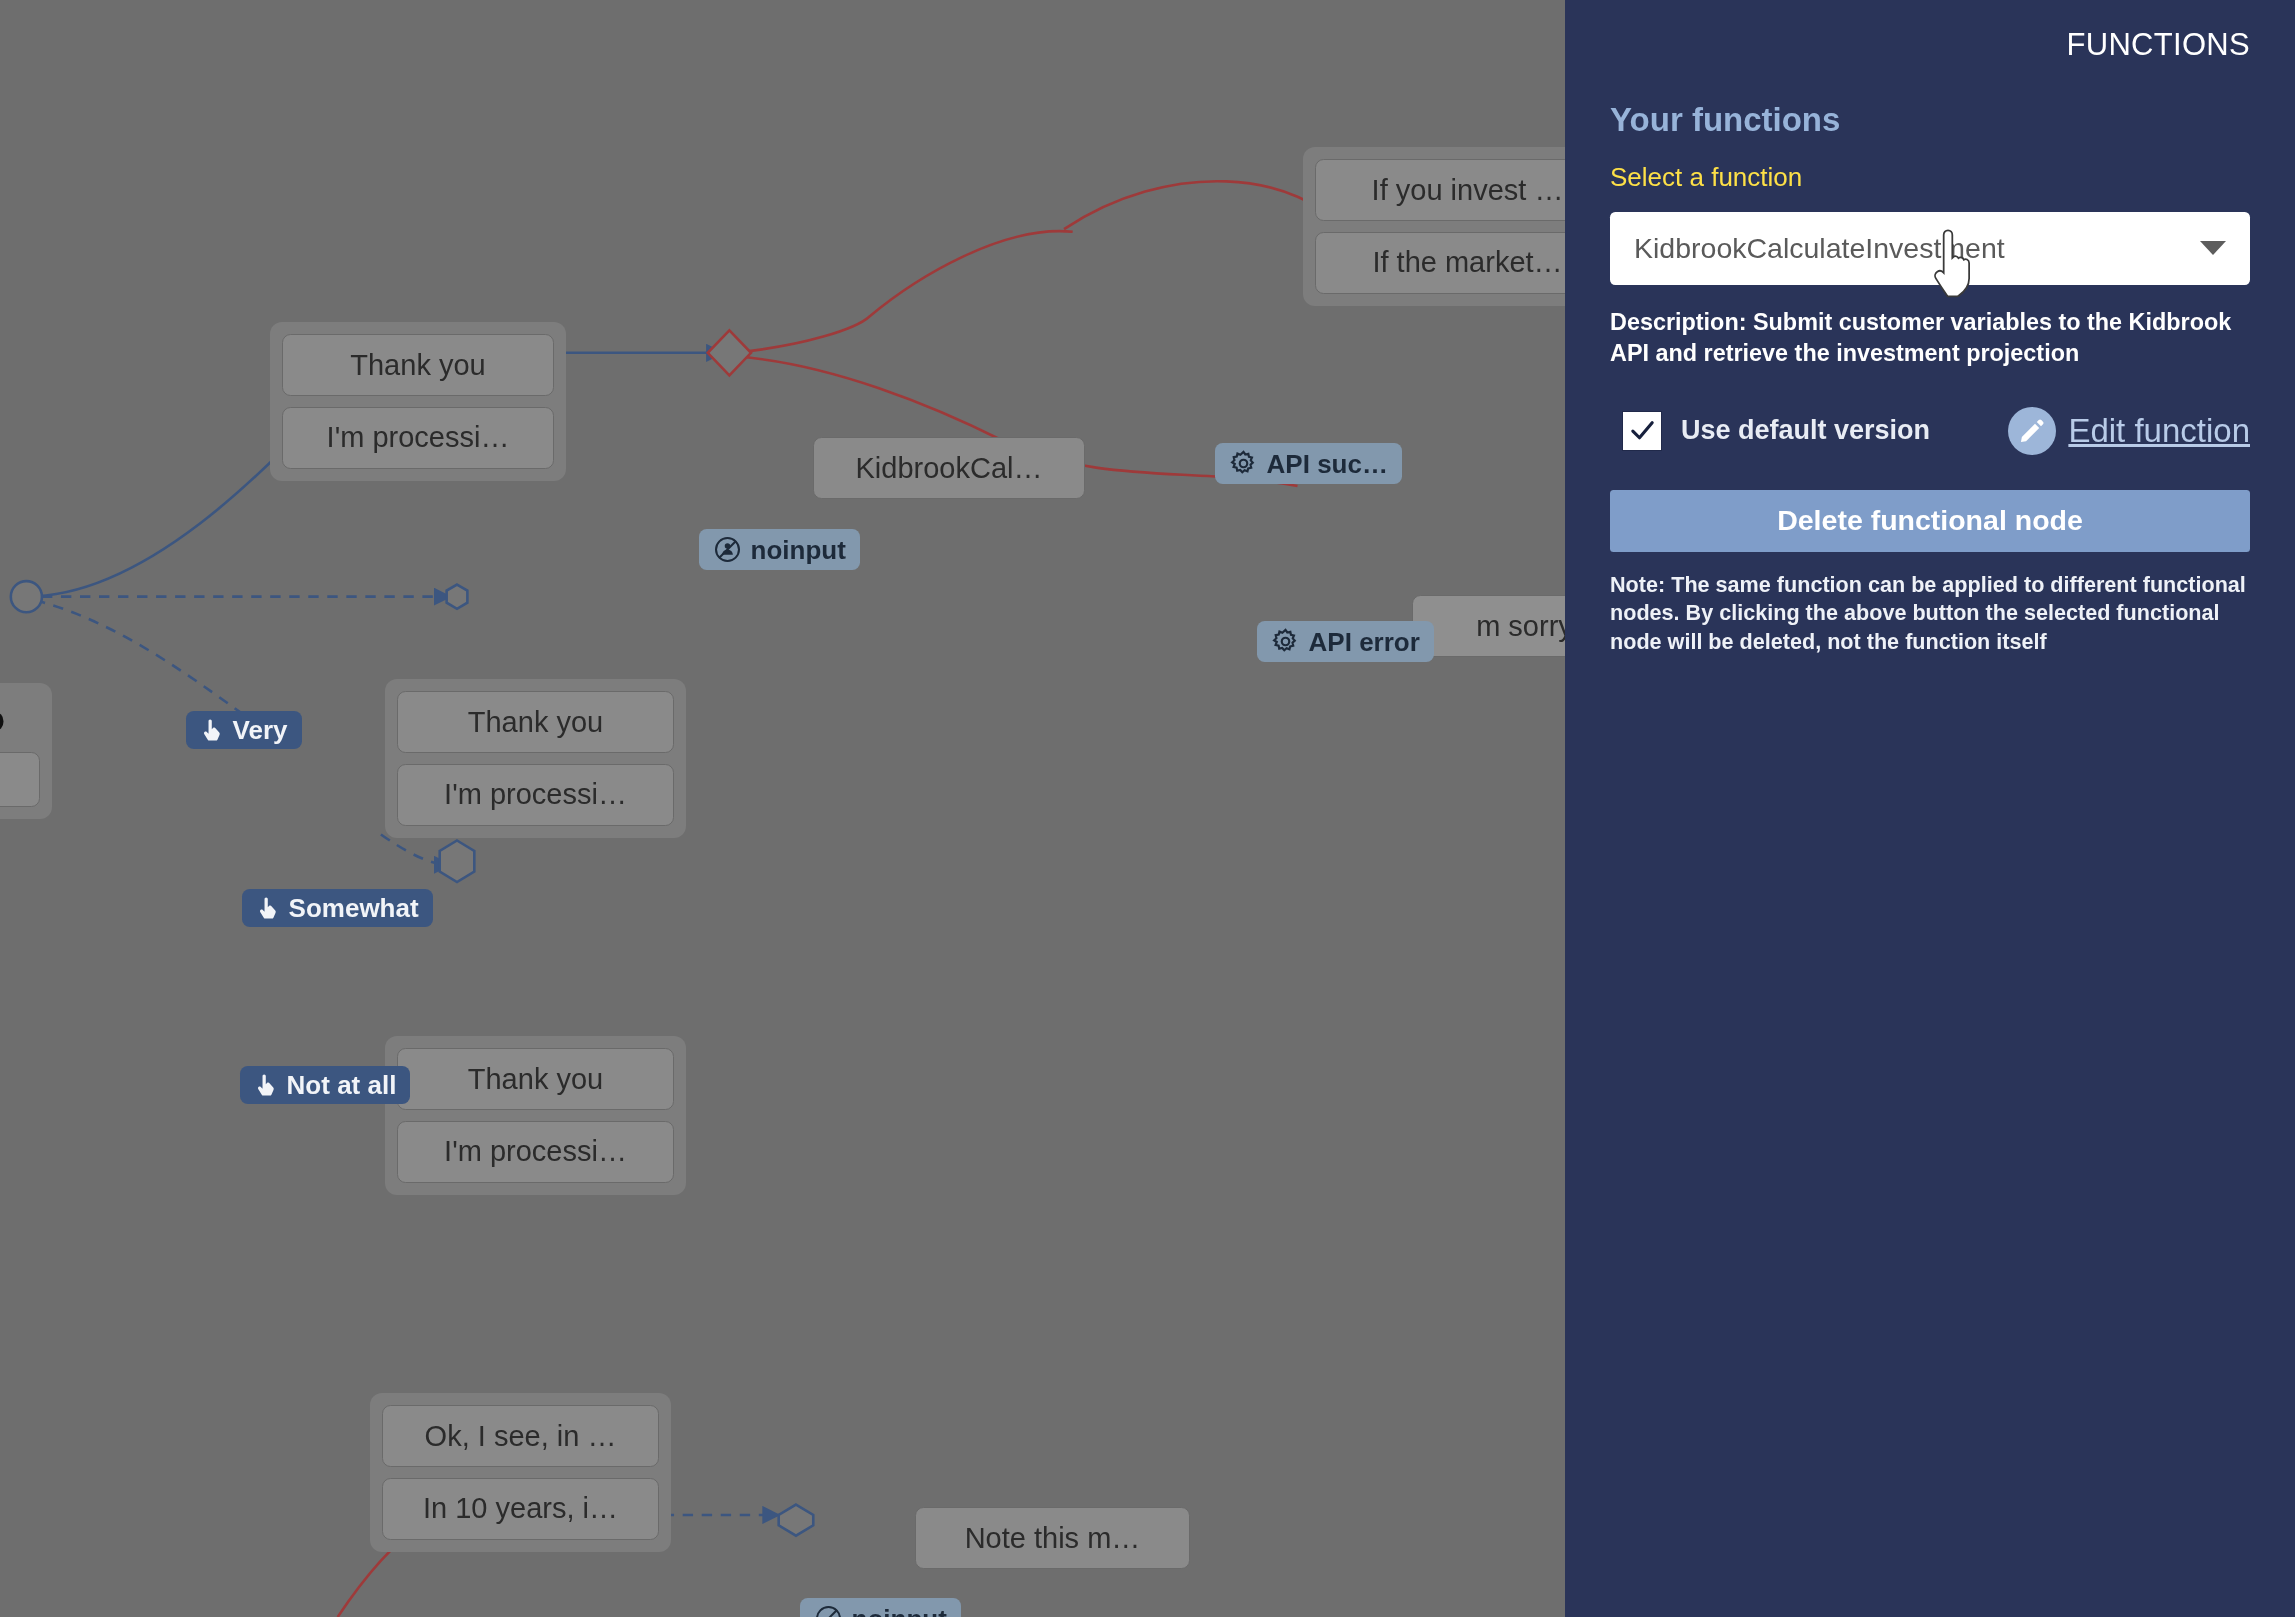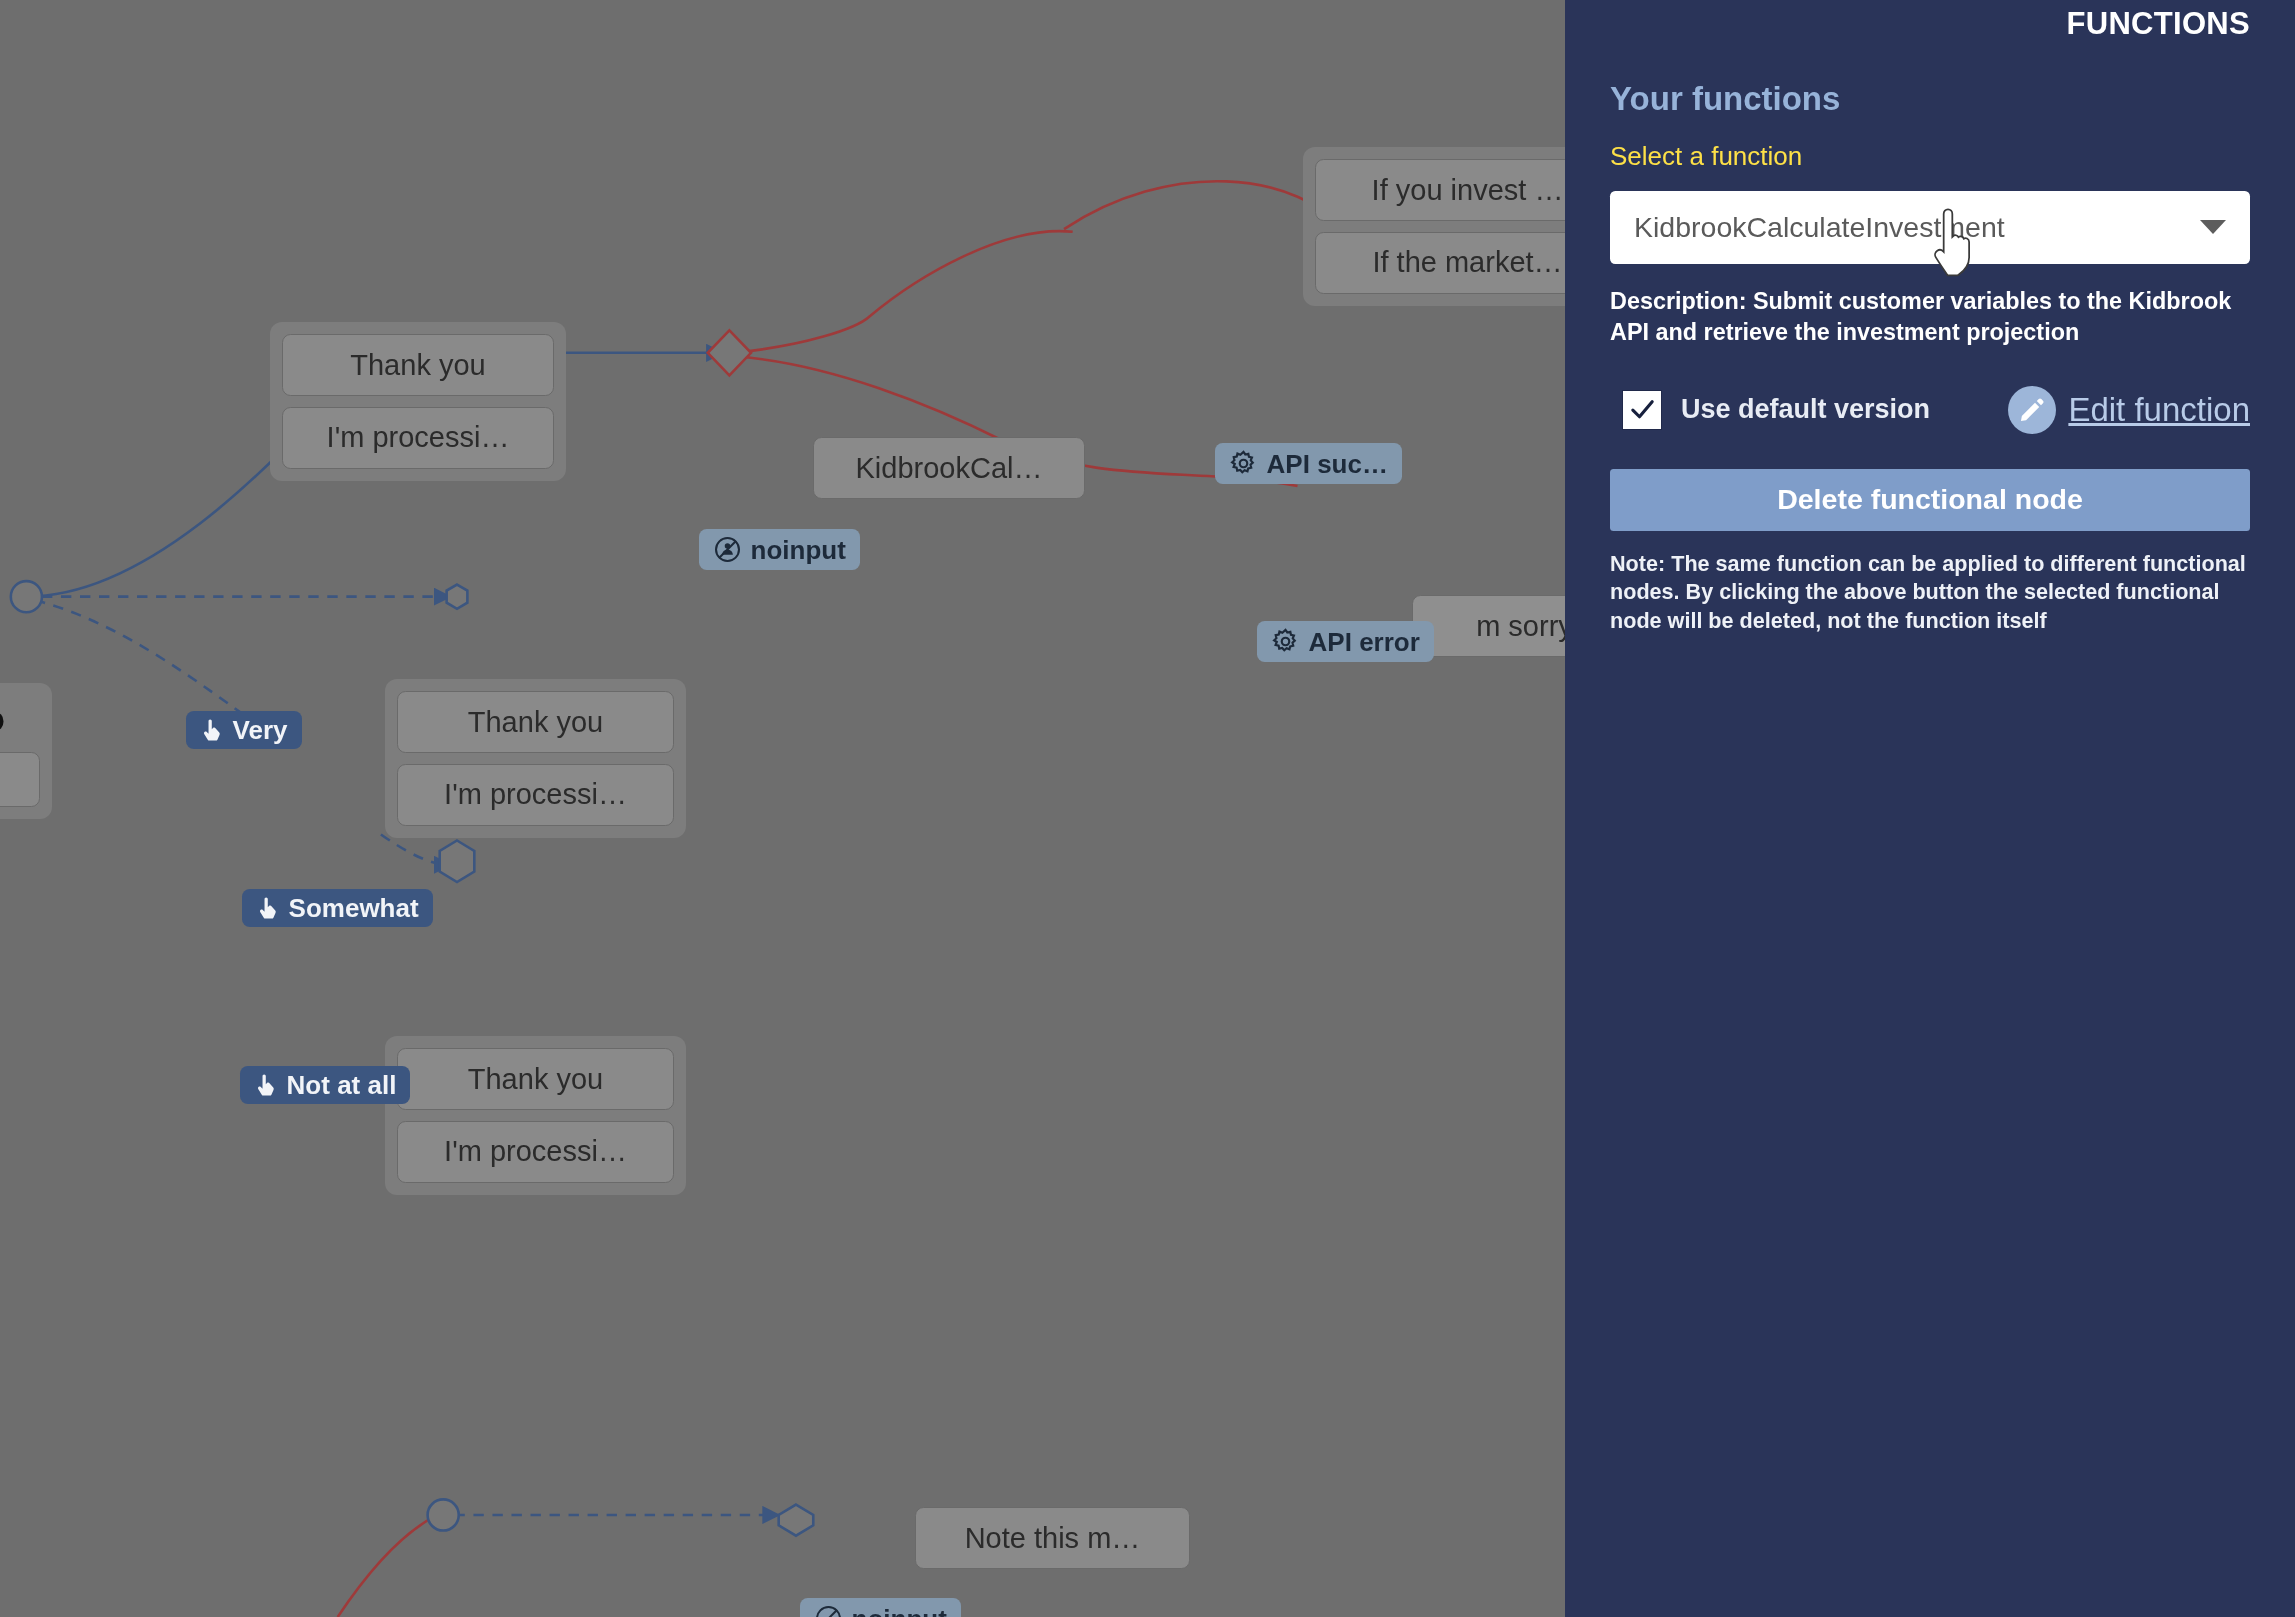--- a/index.html
+++ b/index.html
@@ -108,9 +108,9 @@
   #panel-title {
     text-align: right;
     font-size: 31px;
-    font-weight: bold;
+    font-weight: normal;
     letter-spacing: 0.3px;
-    padding-top: 6px;
+    padding-top: 27px;
     color: #ffffff;
   }
   #panel-subtitle {

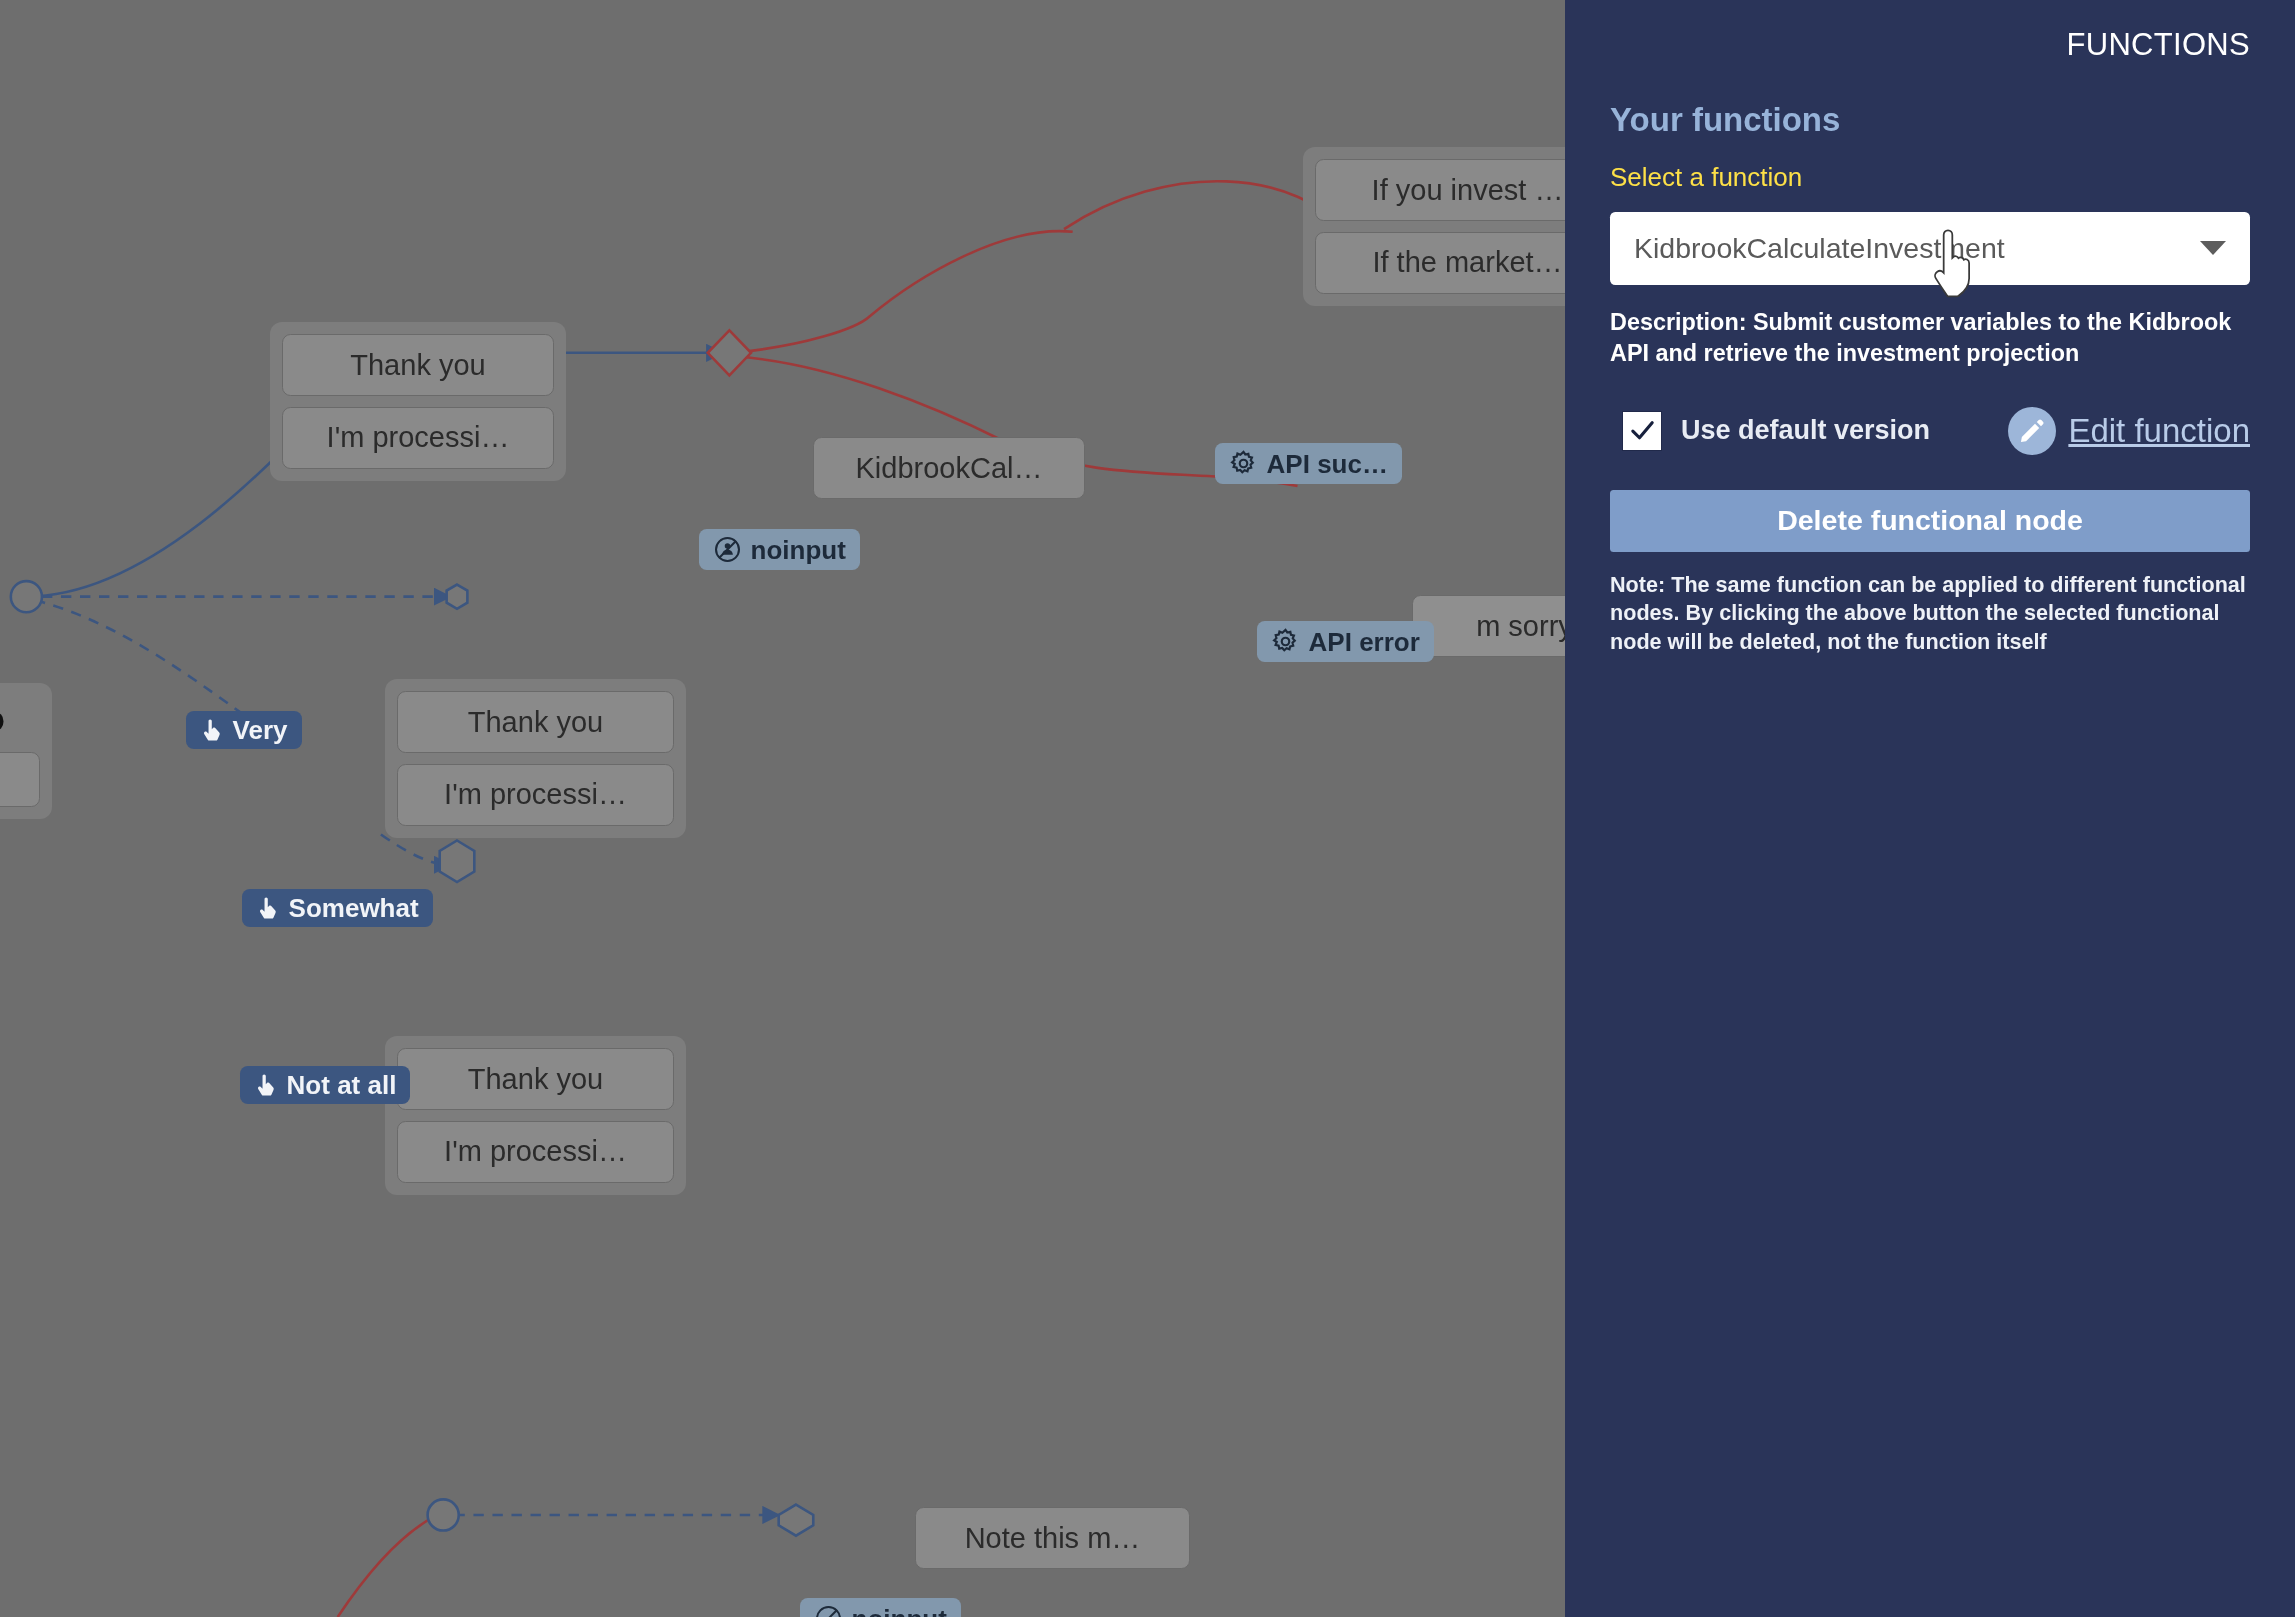--- a/index.html
+++ b/index.html
@@ -286,6 +286,10 @@
       <div class="msg-box">I'm processi…</div>
     </div>
 
+    <div class="msg-group" style="left:370px; top:1393px; width:301px;">
+      <div class="msg-box">Ok, I see, in …</div>
+      <div class="msg-box">In 10 years, i…</div>
+    </div>
 
     <div class="msg-group" style="left:1303px; top:147px; width:329px;">
       <div class="msg-box">If you invest …</div>

